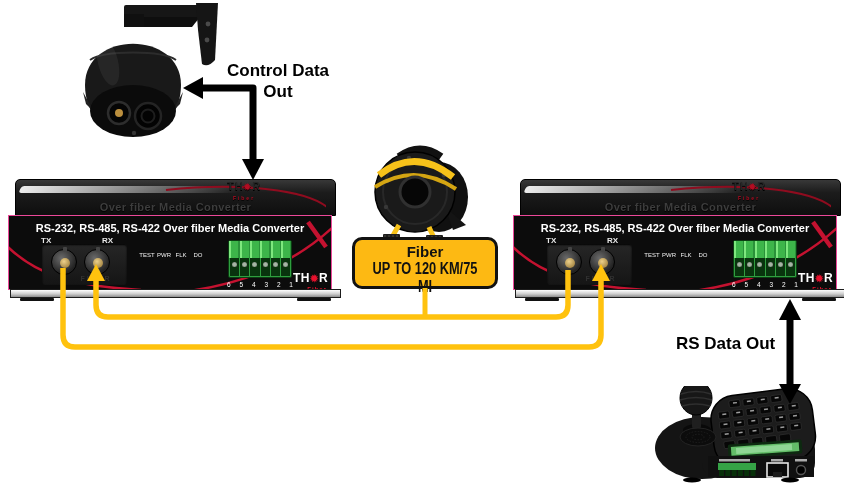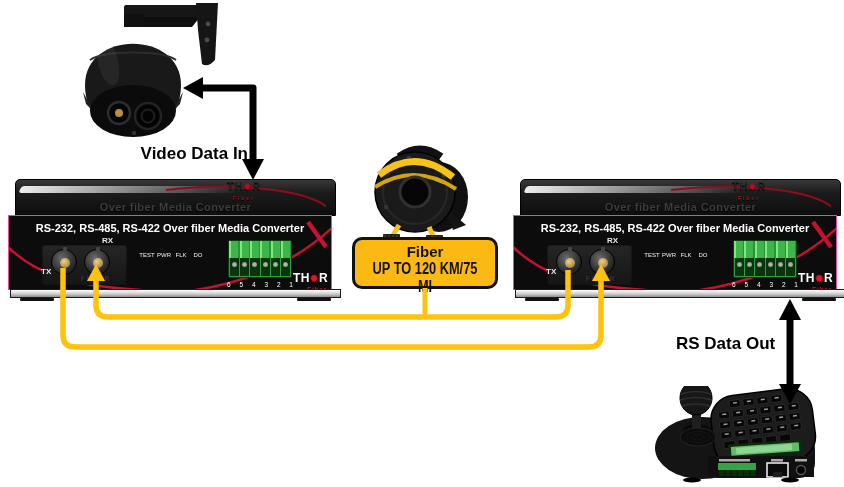--- a/index.html
+++ b/index.html
@@ -370,6 +370,10 @@
     <line x1="425" y1="288" x2="425" y2="318" stroke="#ffc20e" stroke-width="5"></line>
   </svg>
 
+  <div class="diagram-text control-label">
+    <span>Control Data</span><br>
+    <span>Out</span>
+  </div>
   <div class="diagram-text video-label">Video Data In</div>
   <div class="diagram-text rs-label">RS Data Out</div>
 

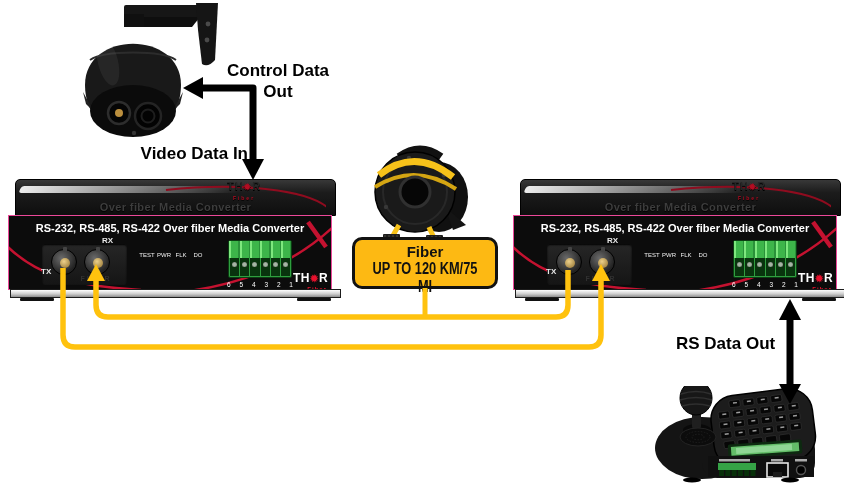--- a/index.html
+++ b/index.html
@@ -374,7 +374,6 @@
     <span>Control Data</span><br>
     <span>Out</span>
   </div>
-  <div class="diagram-text video-label">Video Data In</div>
   <div class="diagram-text rs-label">RS Data Out</div>
 
 </div>

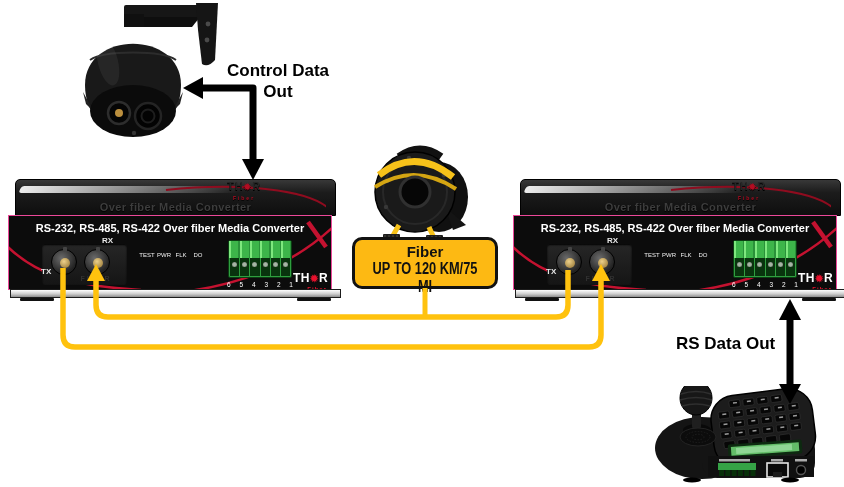--- a/index.html
+++ b/index.html
@@ -32,7 +32,7 @@
                  background:linear-gradient(180deg,#262626,#151515); border-radius:3px;
                  box-shadow:inset 0 1px 2px #000; }
   .port-lab { position:absolute; color:#e8e8e8; font-size:8px; font-weight:bold; top:20px; }
-  .tx-lab { left:32px;margin-top:31px; } .rx-lab { left:81px;padding-left:12px; }
+  .tx-lab { left:32px; } .rx-lab { left:81px;padding-left:12px; }
   .st-conn { position:absolute; top:33px; width:26px; height:26px; border-radius:50%;
              background:radial-gradient(circle at 40% 35%,#6b6b6b,#222 70%);
              border:1px solid #000; }

